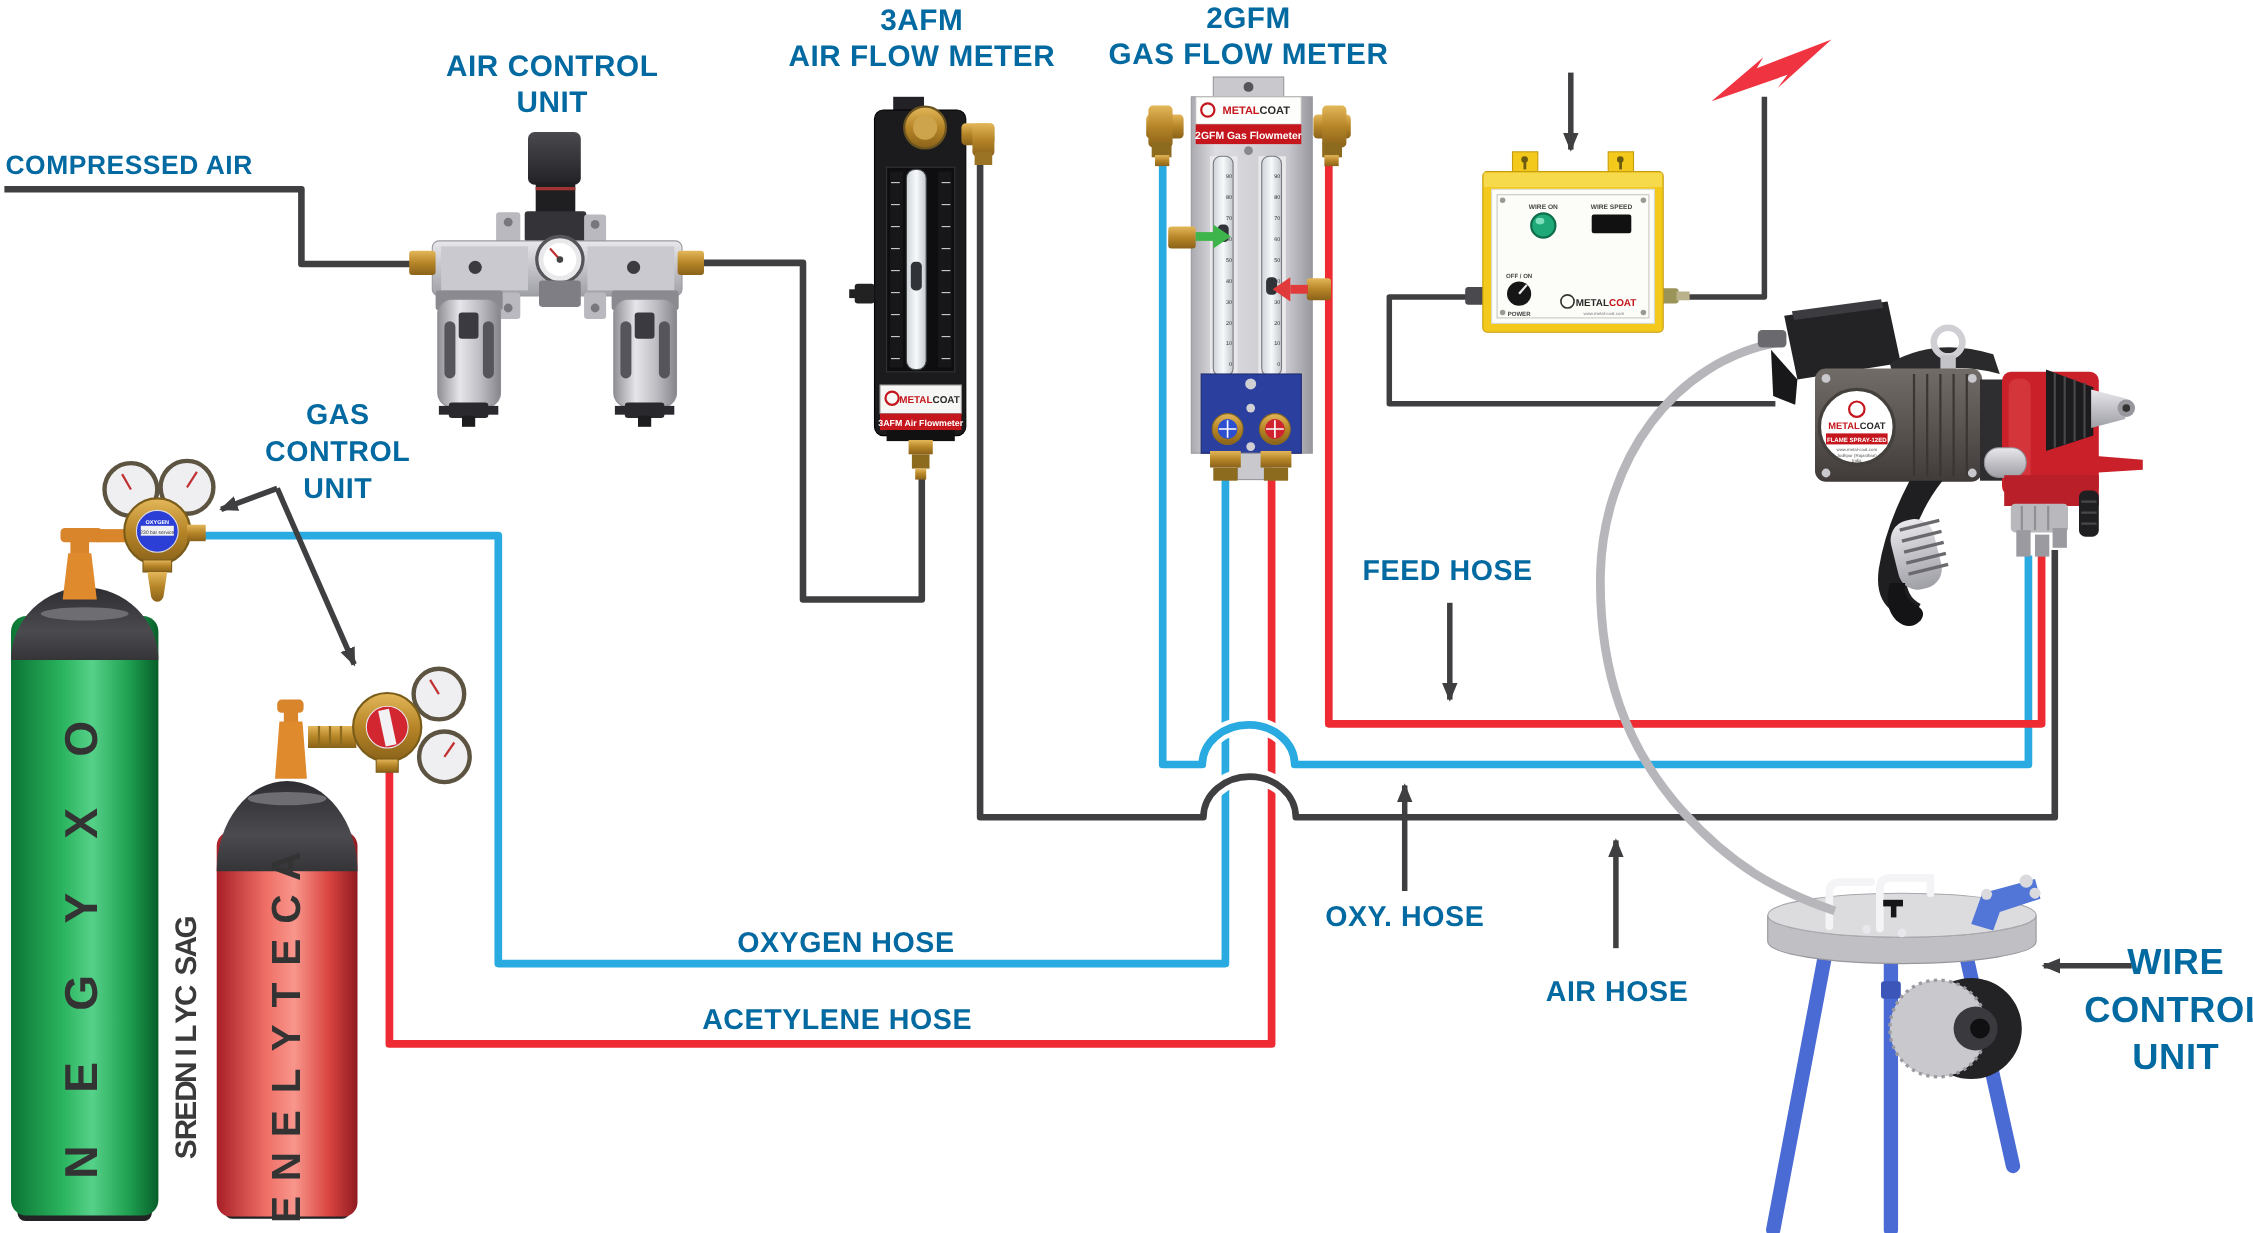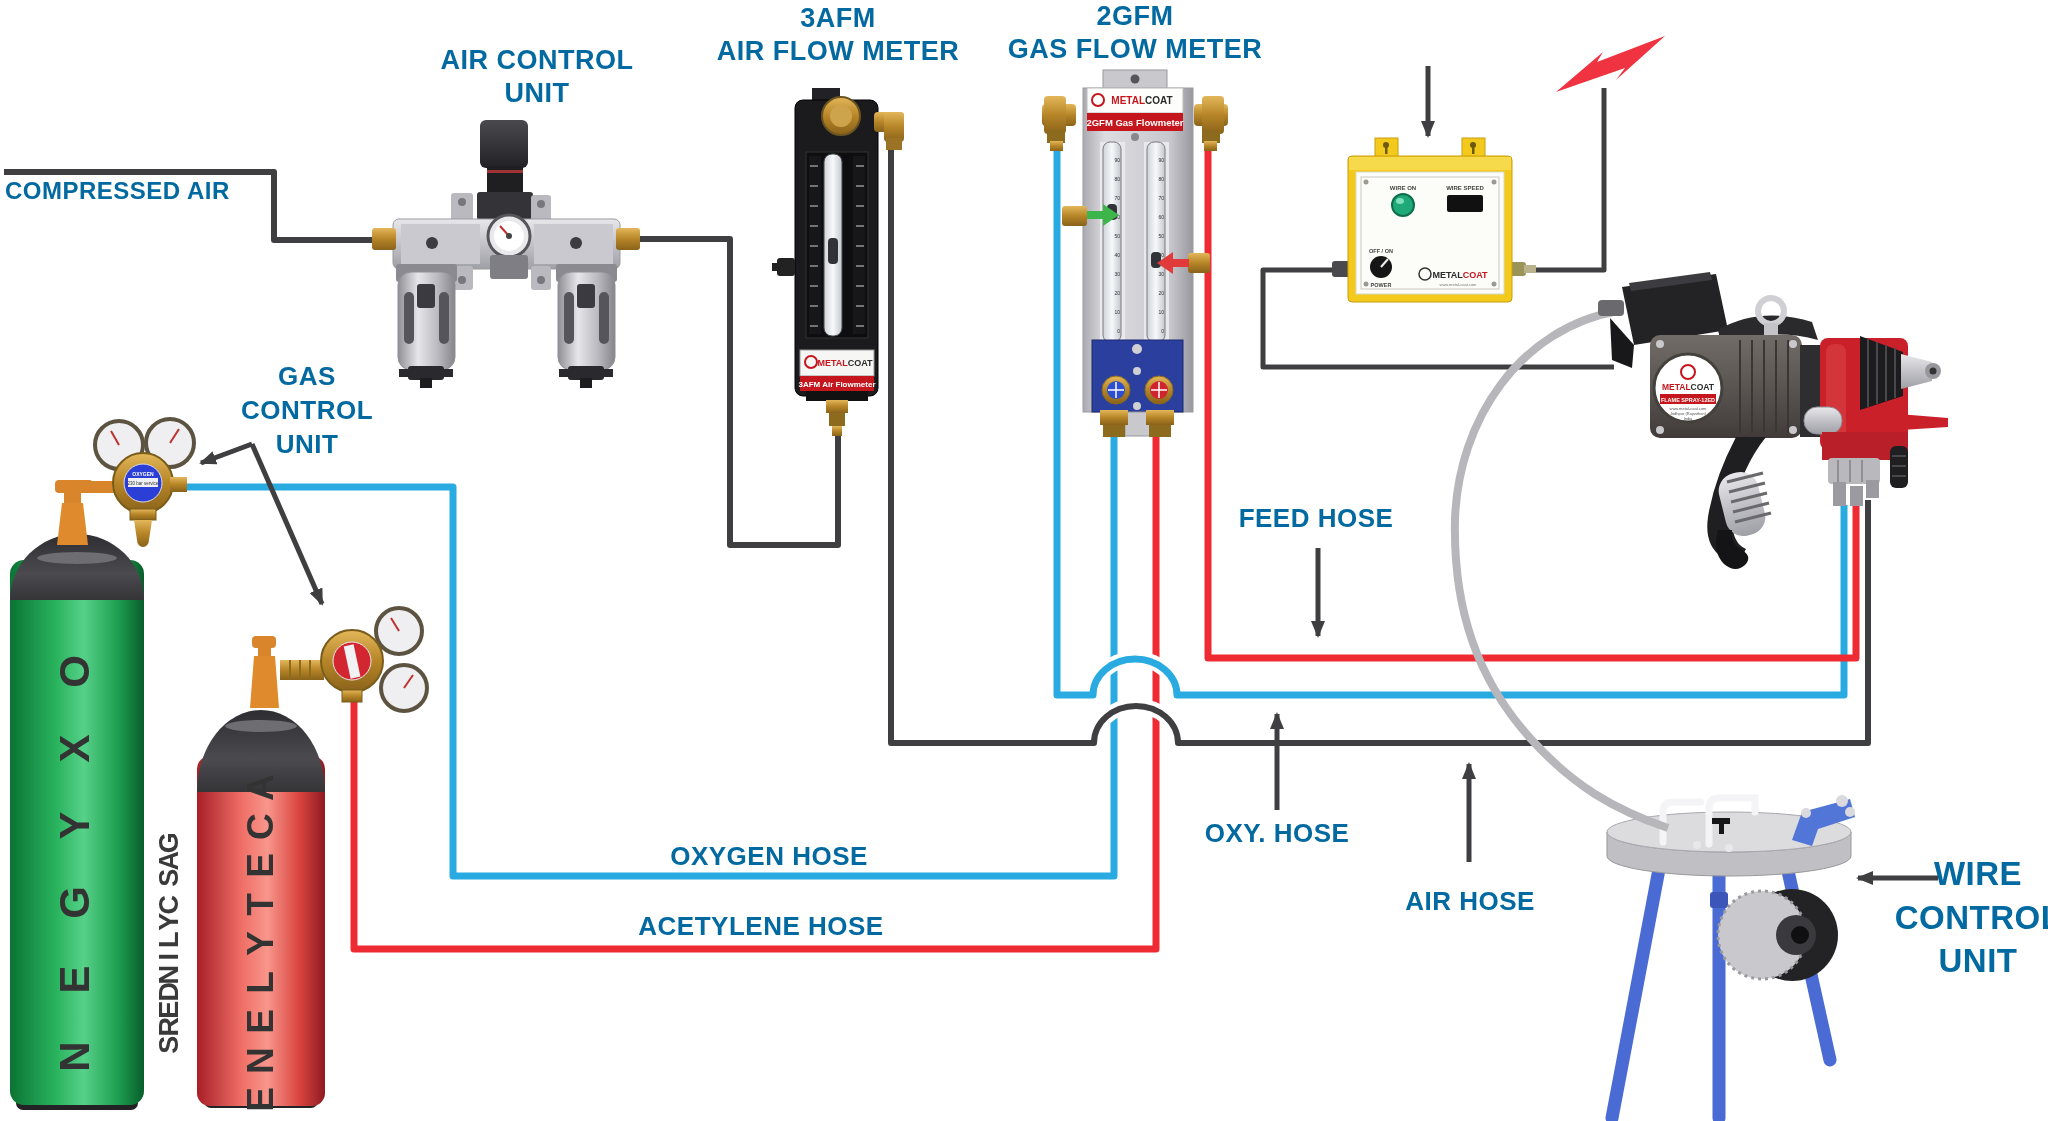--- a/index.html
+++ b/index.html
@@ -481,7 +481,7 @@
 
 <div class="lbl left" style="left:5px;top:136px;font-size:24px;">COMPRESSED AIR</div>
 
-<div class="lbl" style="left:502px;top:44px;margin-left:35px;">AIR CONTROL
+<div class="lbl" style="left:502px;top:44px;">AIR CONTROL
 UNIT</div>
 
 <div class="lbl" style="left:838px;top:2px;">3AFM

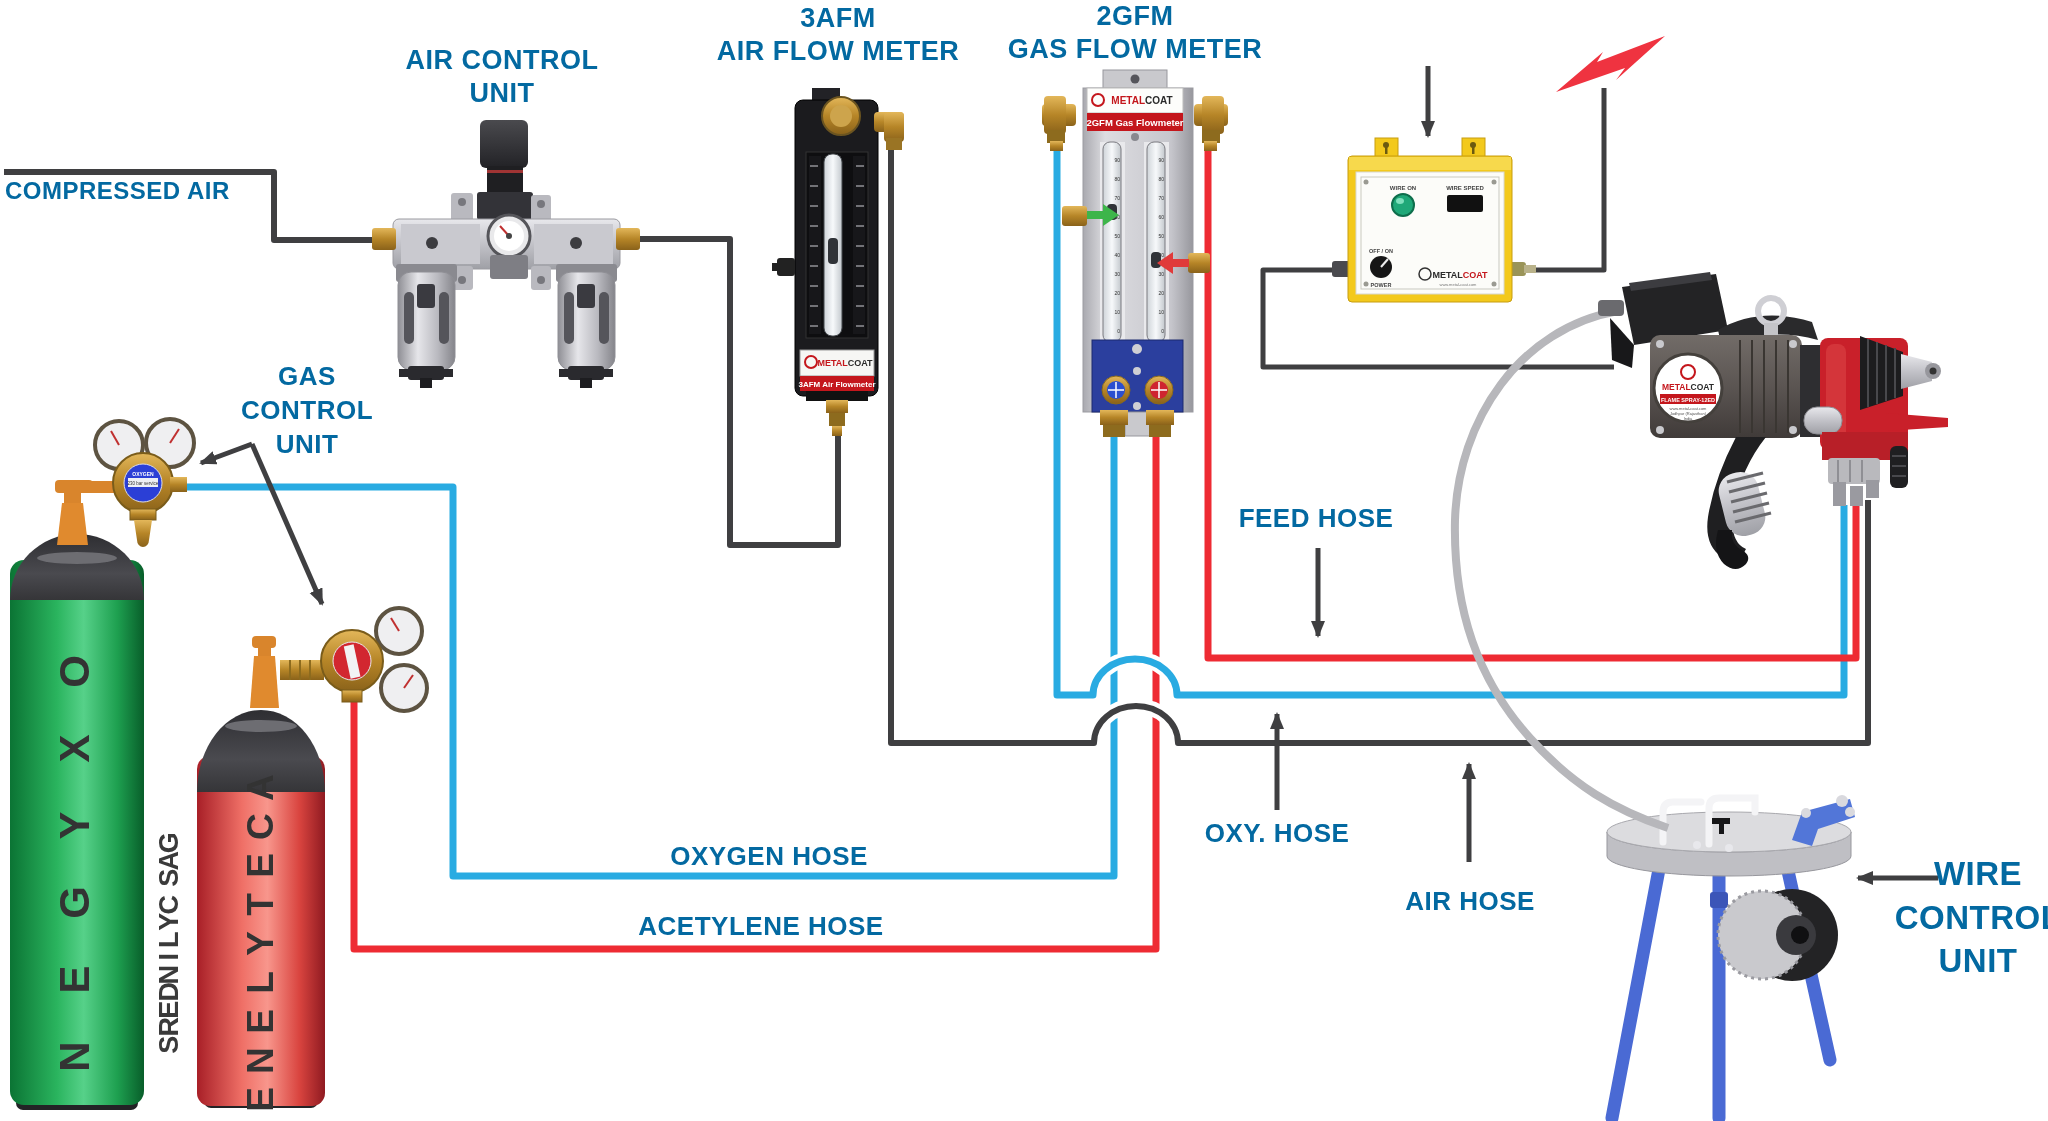--- a/index.html
+++ b/index.html
@@ -8,7 +8,7 @@
   svg{position:absolute;left:0;top:0;}
   .lbl{position:absolute;transform:translateX(-50%);text-align:center;white-space:pre;
        font-weight:bold;color:#0369a1;font-size:27px;line-height:1.22;letter-spacing:.5px;}
-  .lbl.left{transform:none;text-align:left;margin-top:40px;}
+  .lbl.left{transform:none;text-align:left;}
   .lbl.hose{font-size:26px;}
   .vtext{position:absolute;display:flex;flex-direction:column;align-items:center;
          font-weight:bold;color:#333;}

